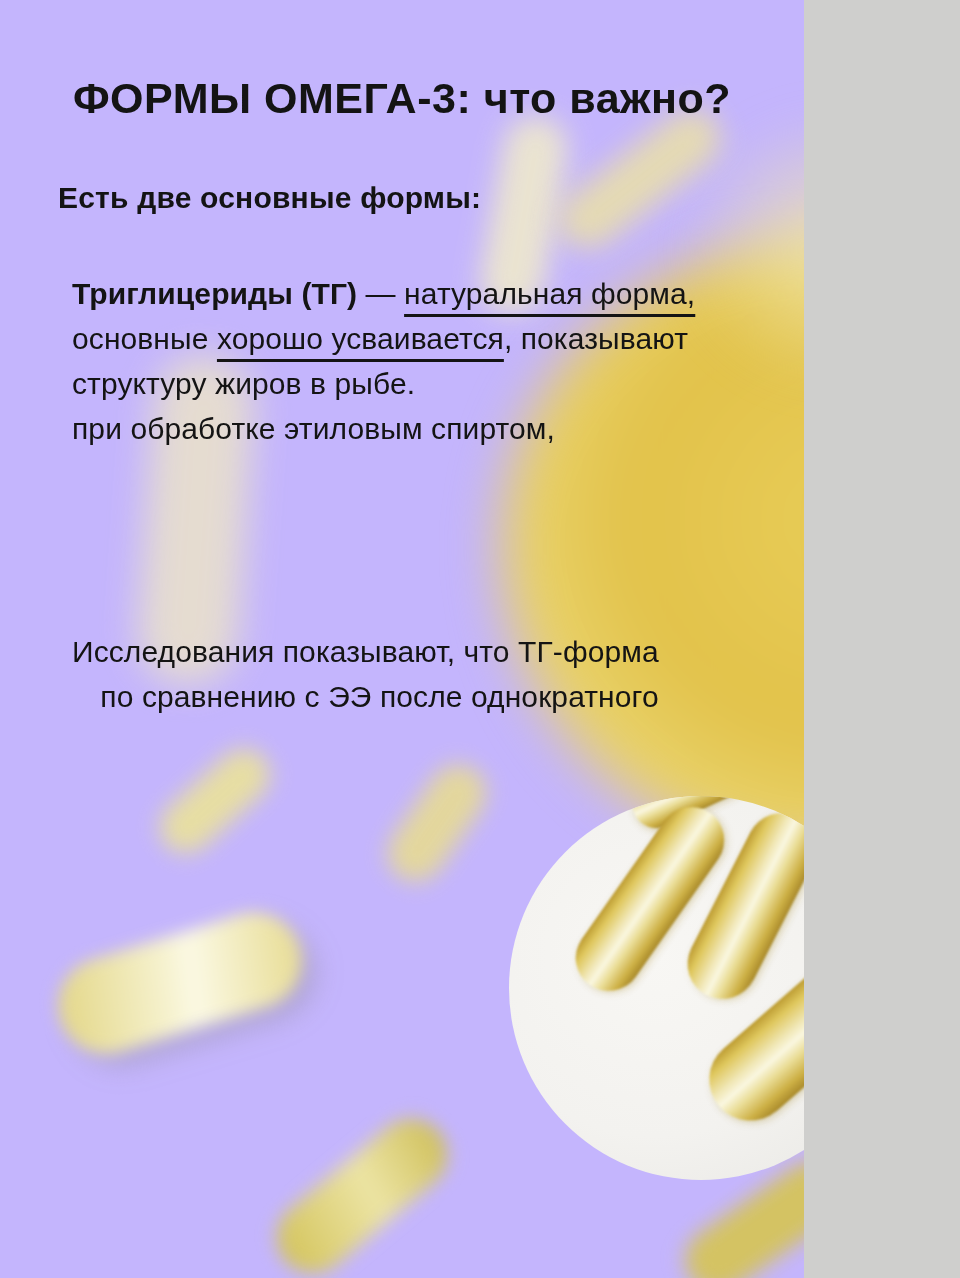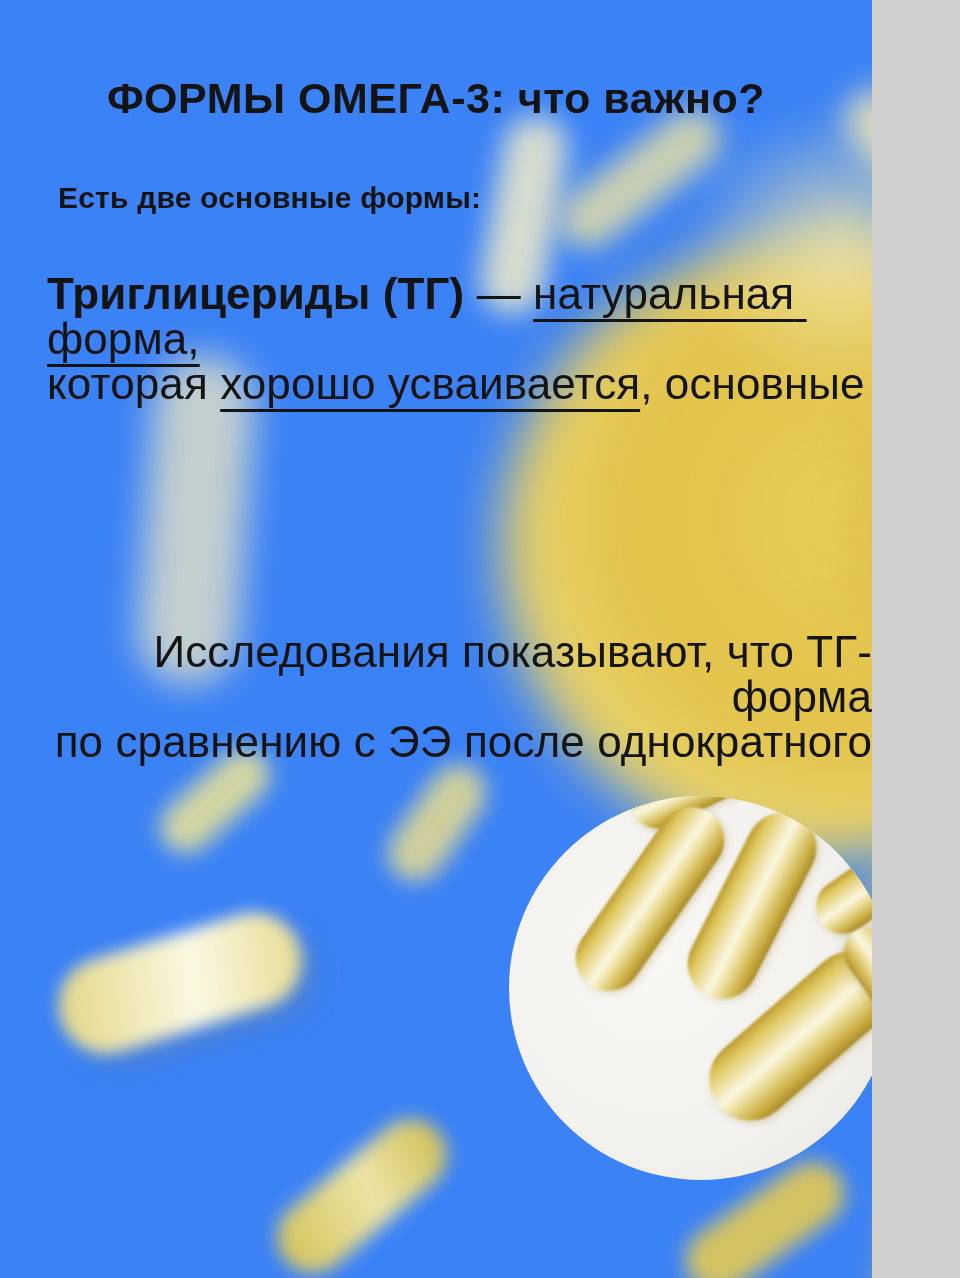--- a/index.html
+++ b/index.html
@@ -4,8 +4,8 @@
 <style>
   html,body{margin:0;padding:0;background:#cfcfcd;}
   .canvas{
-    position:relative;width:872px;height:1278px;overflow:hidden;
-    background:#3b82f6;
+    position:relative;width:804px;height:1278px;overflow:hidden;
+    background:#c4b5fd;
     font-family:"Liberation Sans","DejaVu Sans",sans-serif;
     color:#141414;
   }

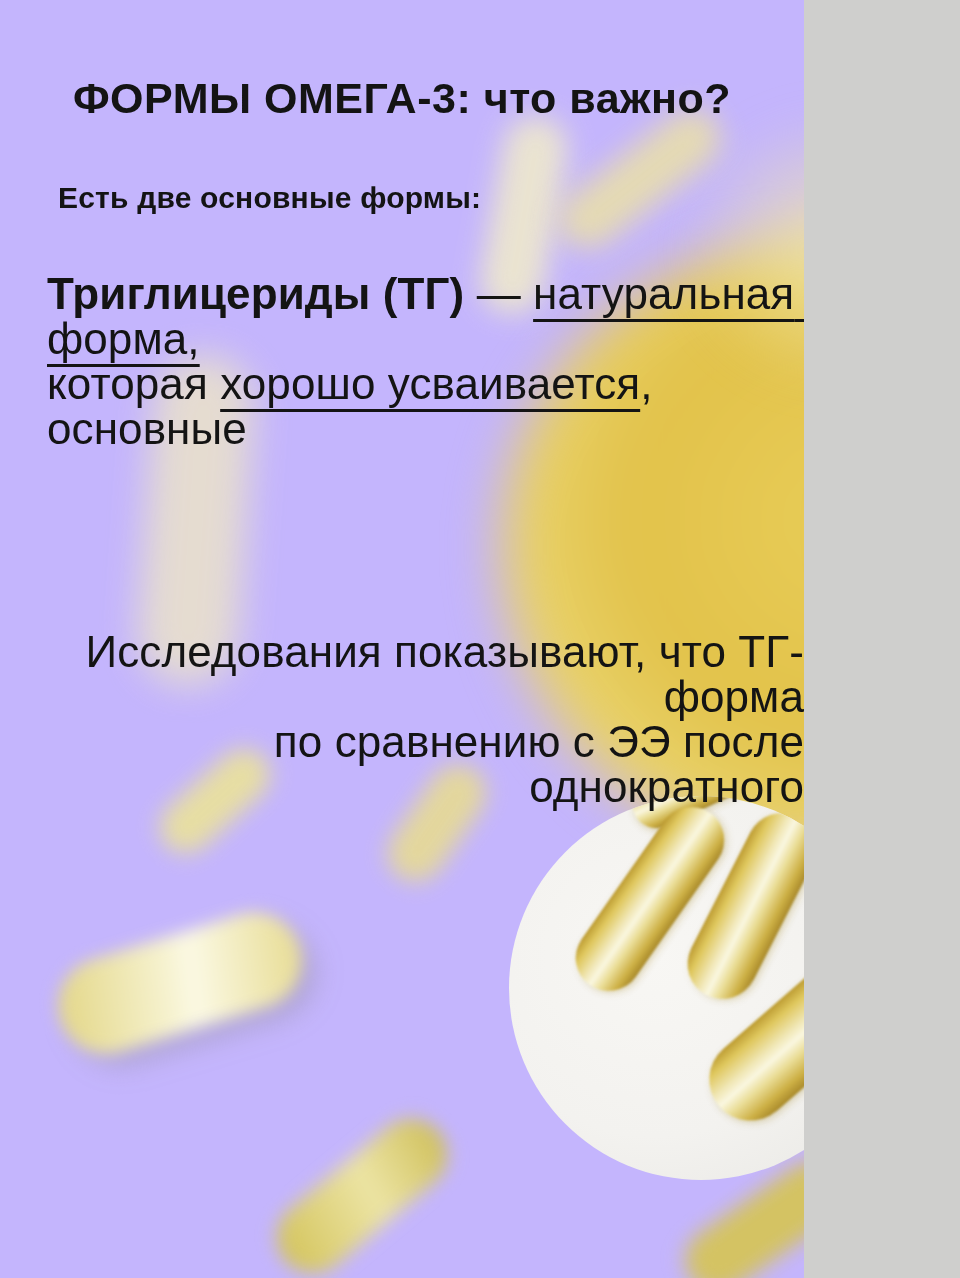--- a/index.html
+++ b/index.html
@@ -53,7 +53,7 @@
   .txt{z-index:3;}
   .title{left:0;right:0;top:74px;text-align:center;font-size:43px;font-weight:800;letter-spacing:.5px;}
   .subhead{left:58px;top:181px;font-size:30px;font-weight:800;letter-spacing:.2px;}
-  .para{left:47px;font-size:44px;font-weight:500;line-height:45px;letter-spacing:.1px;}
+  .para{left:72px;font-size:30px;font-weight:500;line-height:45px;letter-spacing:.1px;}
   .para1{top:271px;}
   .para2{top:629px;text-align:right;}
   .tline{position:static;display:block;white-space:pre-wrap;}

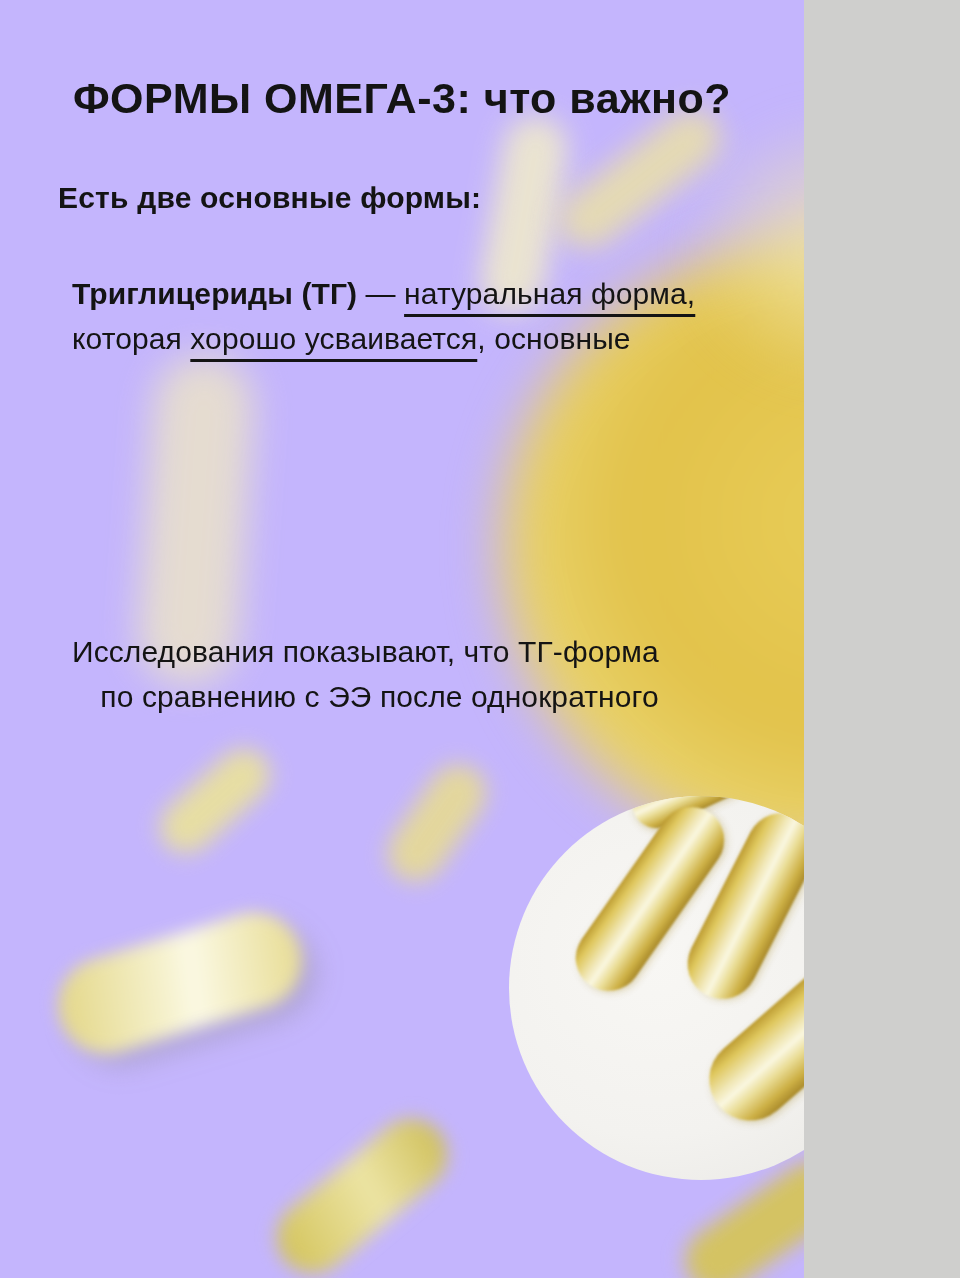--- a/index.html
+++ b/index.html
@@ -96,7 +96,7 @@
 
   <div class="txt para para1">
     <span class="tline"><span class="seg-b">Триглицериды (ТГ)</span><span class="seg-n"> — </span><span class="seg-u">натуральная форма,</span></span>
-    <span class="tline"><span class="seg-n">которая </span><span class="seg-u">хорошо усваивается</span><span class="seg-n">, основные</span></span>
+    <span class="tline"><span class="seg-n">основные </span><span class="seg-u">хорошо усваивается</span><span class="seg-n">, основные</span></span>
   </div>
 
   <div class="txt para para2">

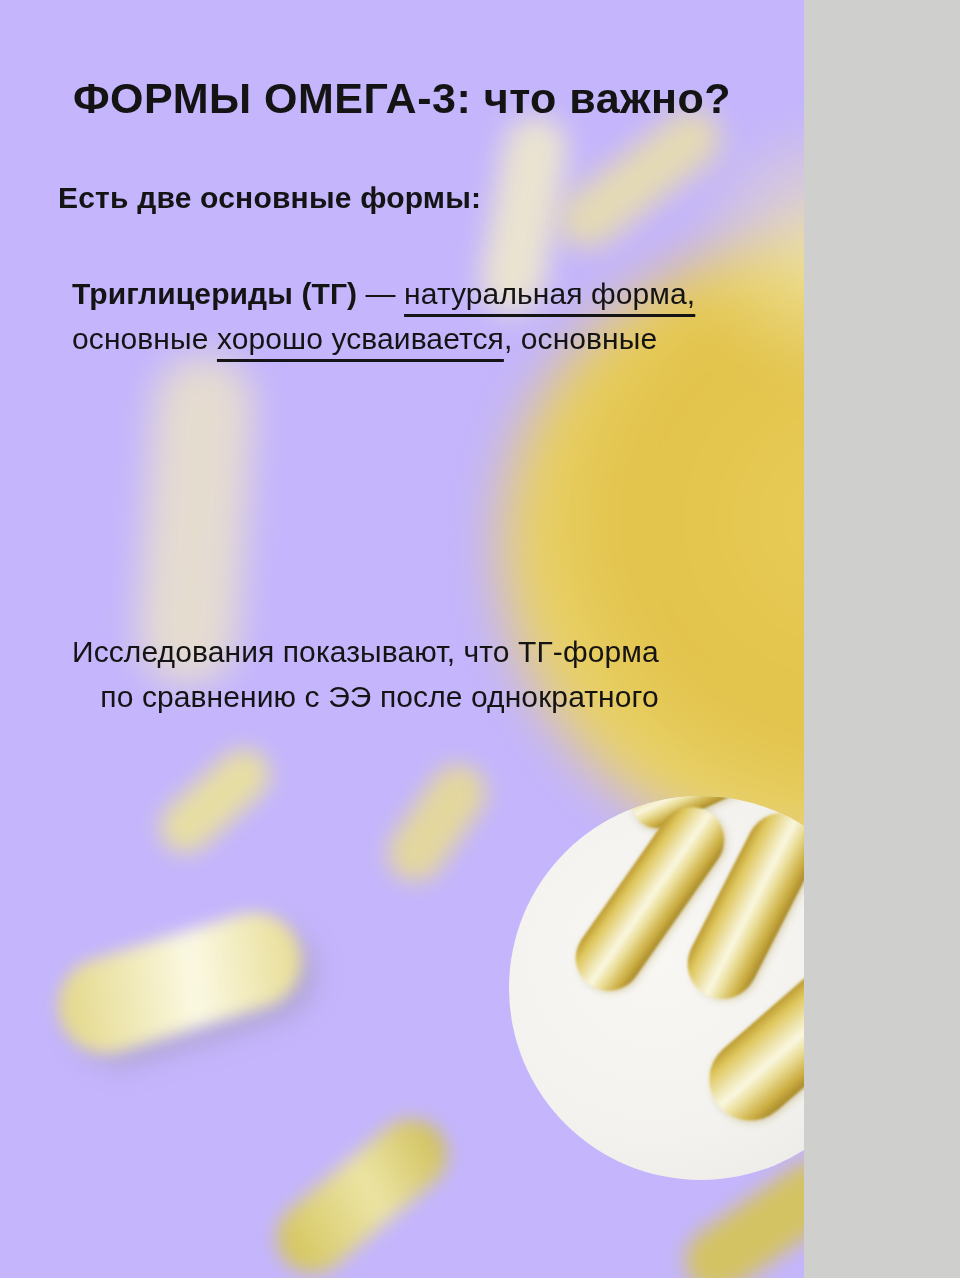--- a/index.html
+++ b/index.html
@@ -96,7 +96,7 @@
 
   <div class="txt para para1">
     <span class="tline"><span class="seg-b">Триглицериды (ТГ)</span><span class="seg-n"> — </span><span class="seg-u">натуральная форма,</span></span>
-    <span class="tline"><span class="seg-n">основные </span><span class="seg-u">хорошо усваивается</span><span class="seg-n">, основные</span></span>
+    <span class="tline"><span class="seg-n">основные </span><span class="seg-u">хорошо усваивается</span><span class="seg-n">, показывают</span></span>
   </div>
 
   <div class="txt para para2">

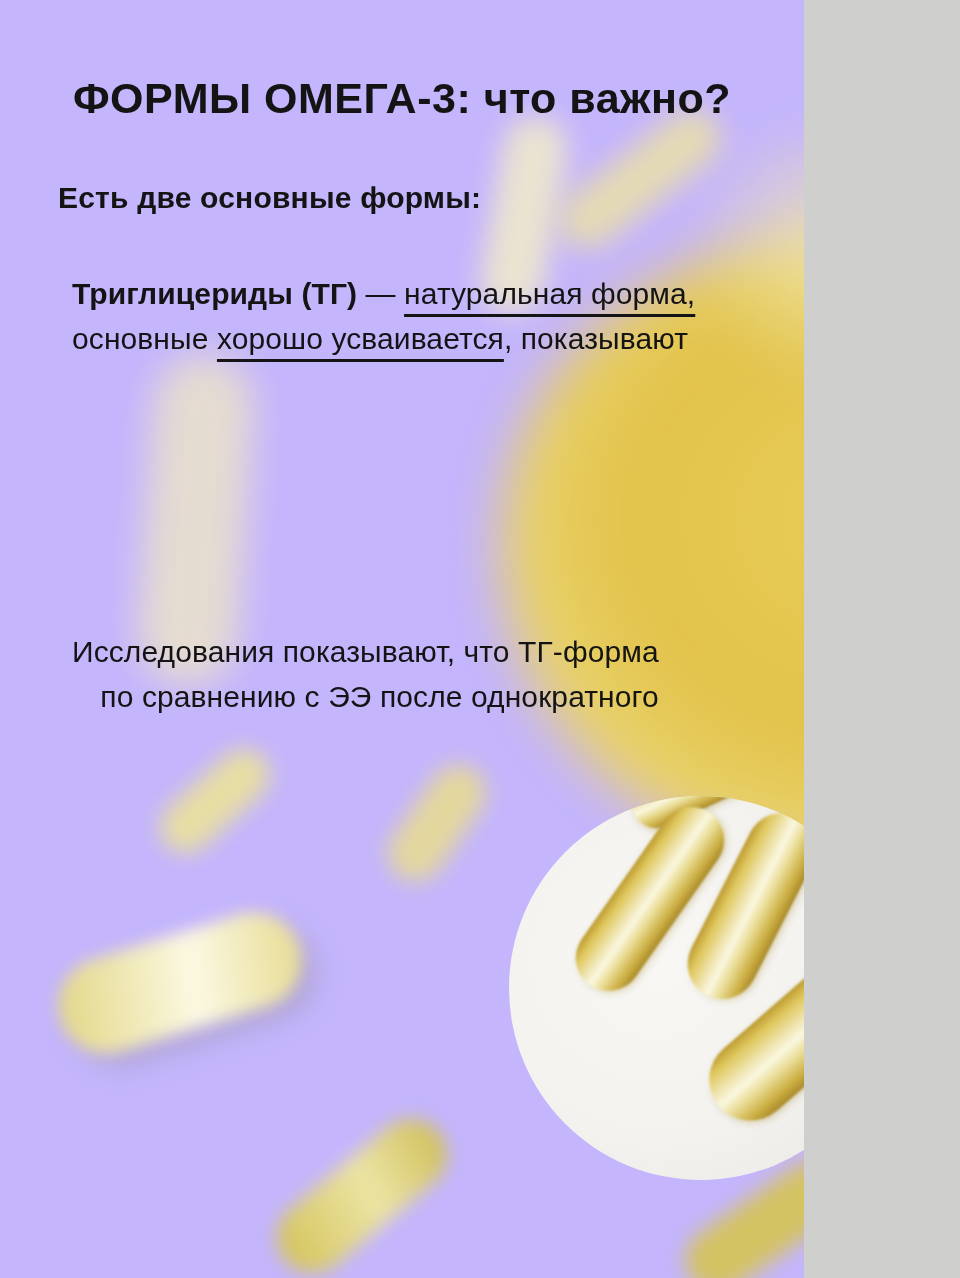--- a/index.html
+++ b/index.html
@@ -97,6 +97,7 @@
   <div class="txt para para1">
     <span class="tline"><span class="seg-b">Триглицериды (ТГ)</span><span class="seg-n"> — </span><span class="seg-u">натуральная форма,</span></span>
     <span class="tline"><span class="seg-n">основные </span><span class="seg-u">хорошо усваивается</span><span class="seg-n">, показывают</span></span>
+    <span class="tline"><span class="seg-n">структуру жиров в рыбе.</span></span>
   </div>
 
   <div class="txt para para2">

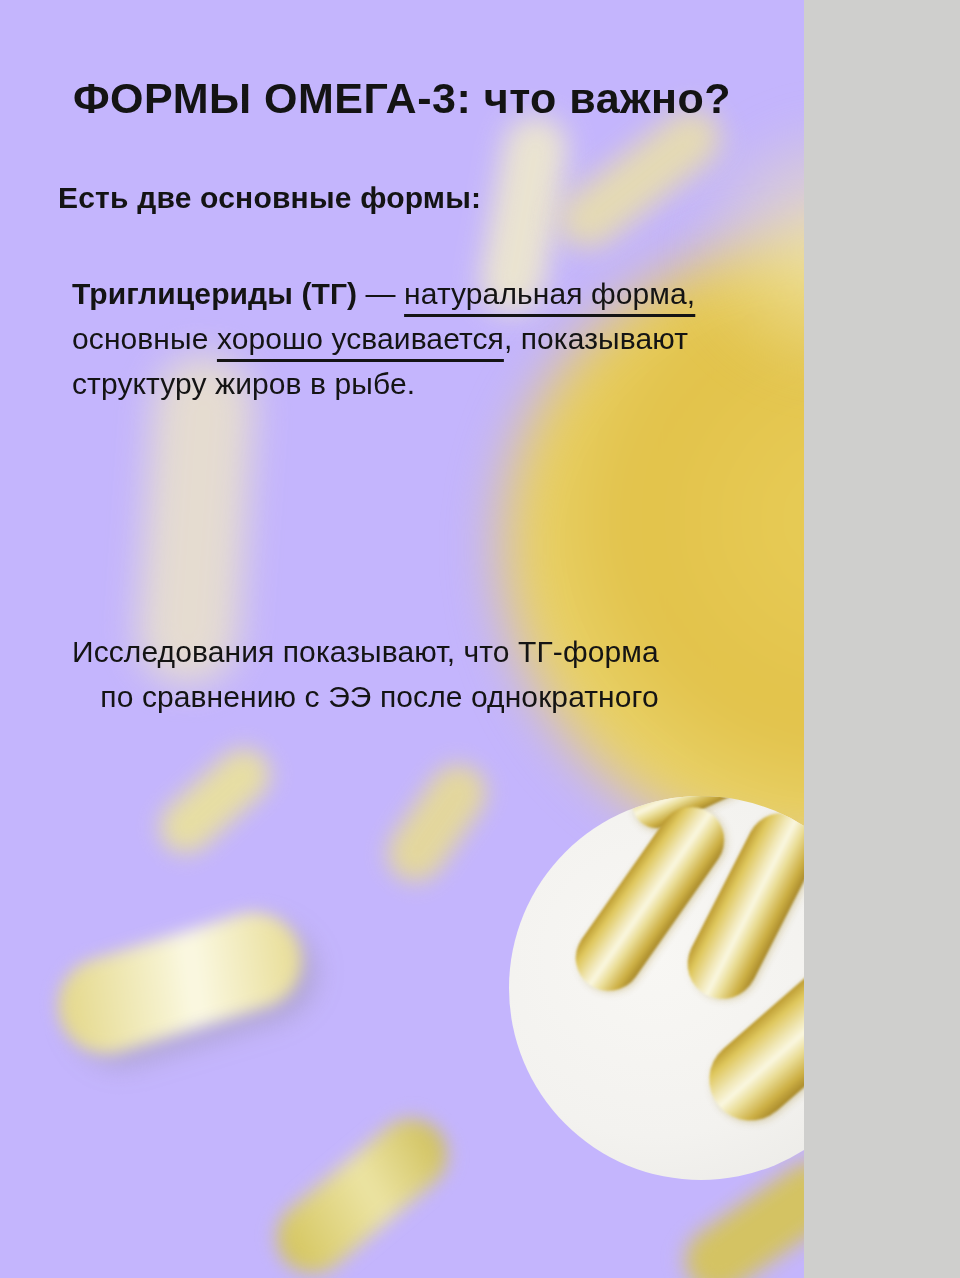--- a/index.html
+++ b/index.html
@@ -98,6 +98,7 @@
     <span class="tline"><span class="seg-b">Триглицериды (ТГ)</span><span class="seg-n"> — </span><span class="seg-u">натуральная форма,</span></span>
     <span class="tline"><span class="seg-n">основные </span><span class="seg-u">хорошо усваивается</span><span class="seg-n">, показывают</span></span>
     <span class="tline"><span class="seg-n">структуру жиров в рыбе.</span></span>
+    <span class="tline"><span class="seg-n">при обработке этиловым спиртом,</span></span>
   </div>
 
   <div class="txt para para2">

